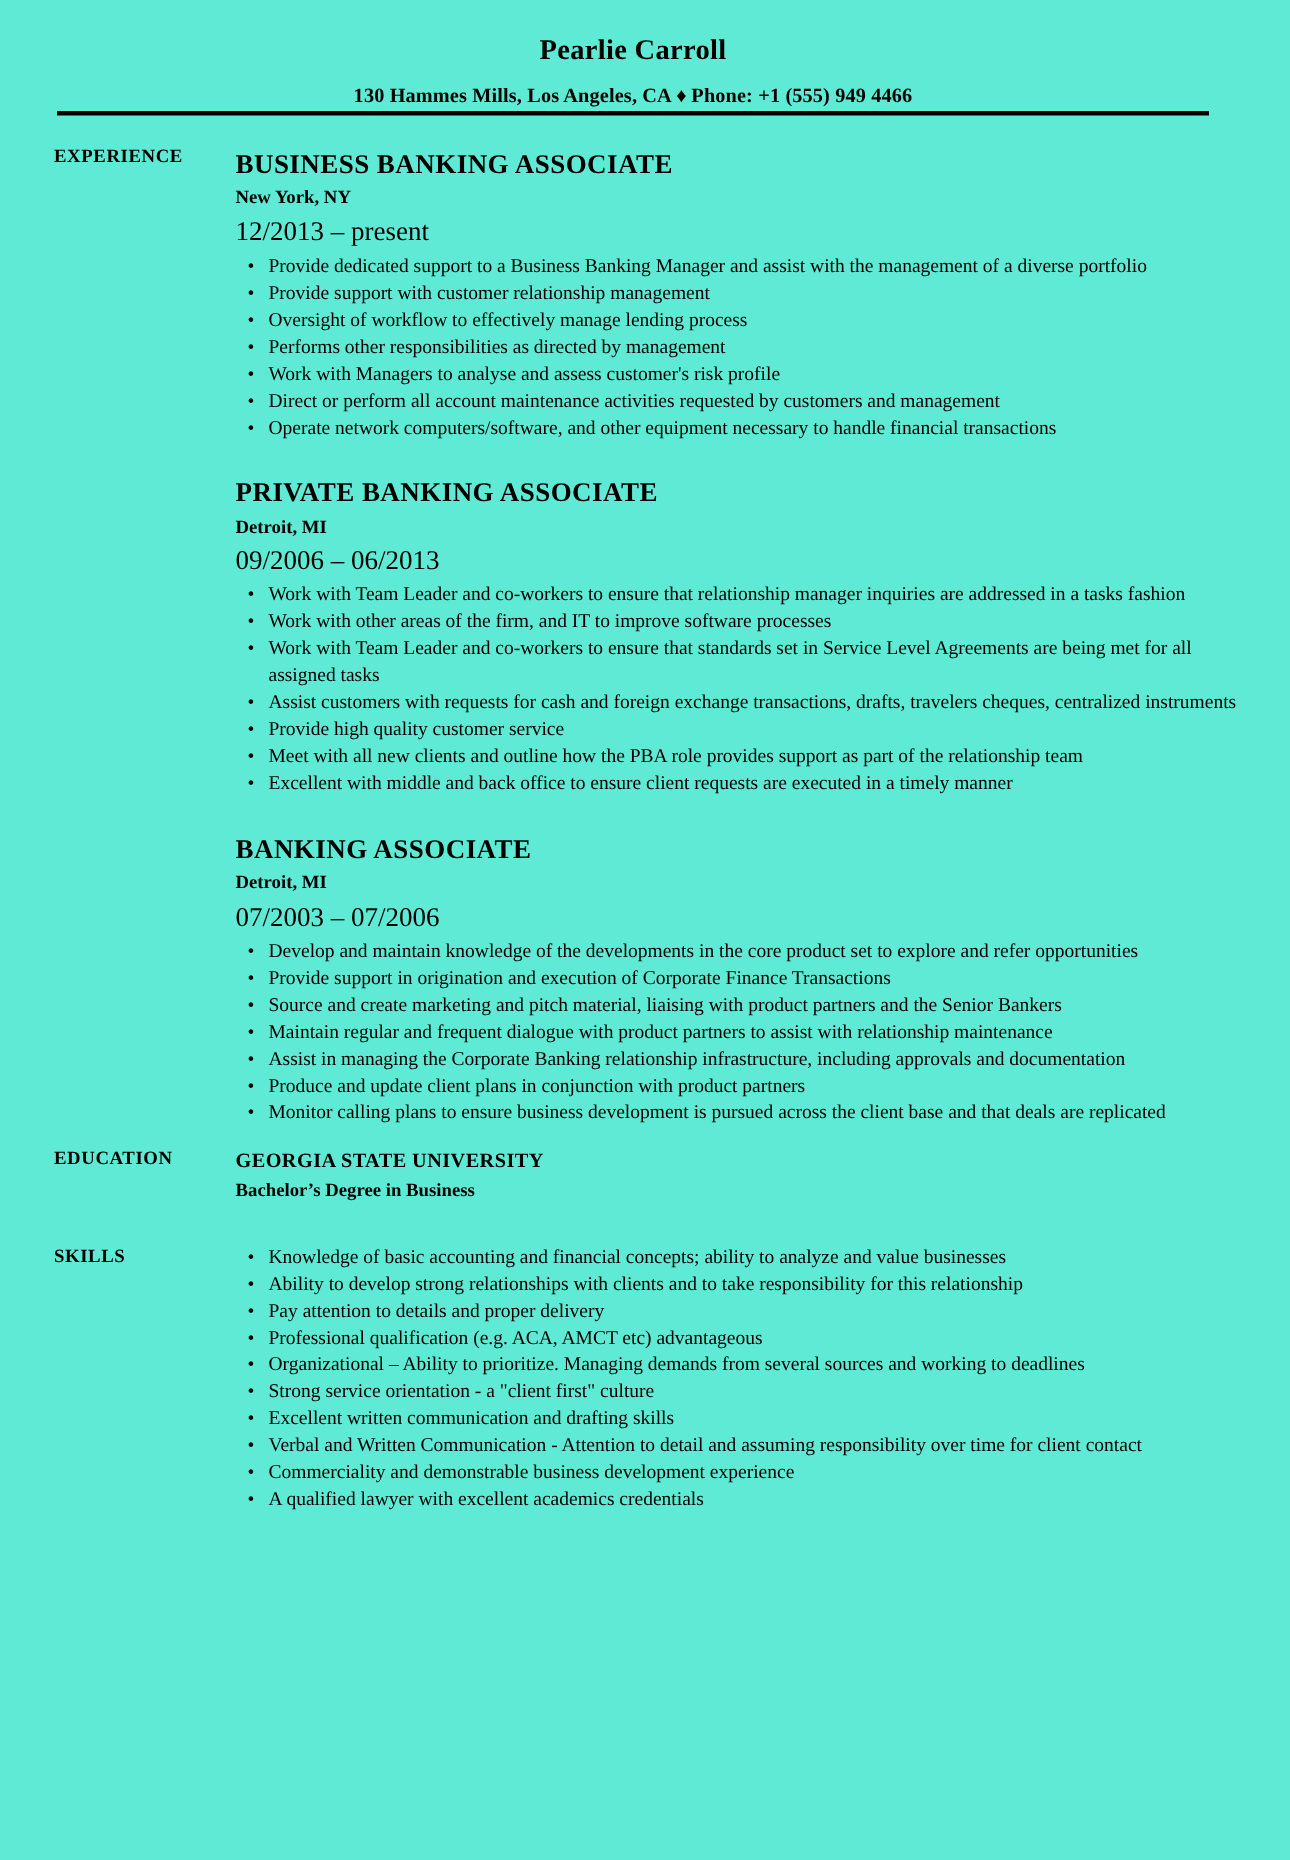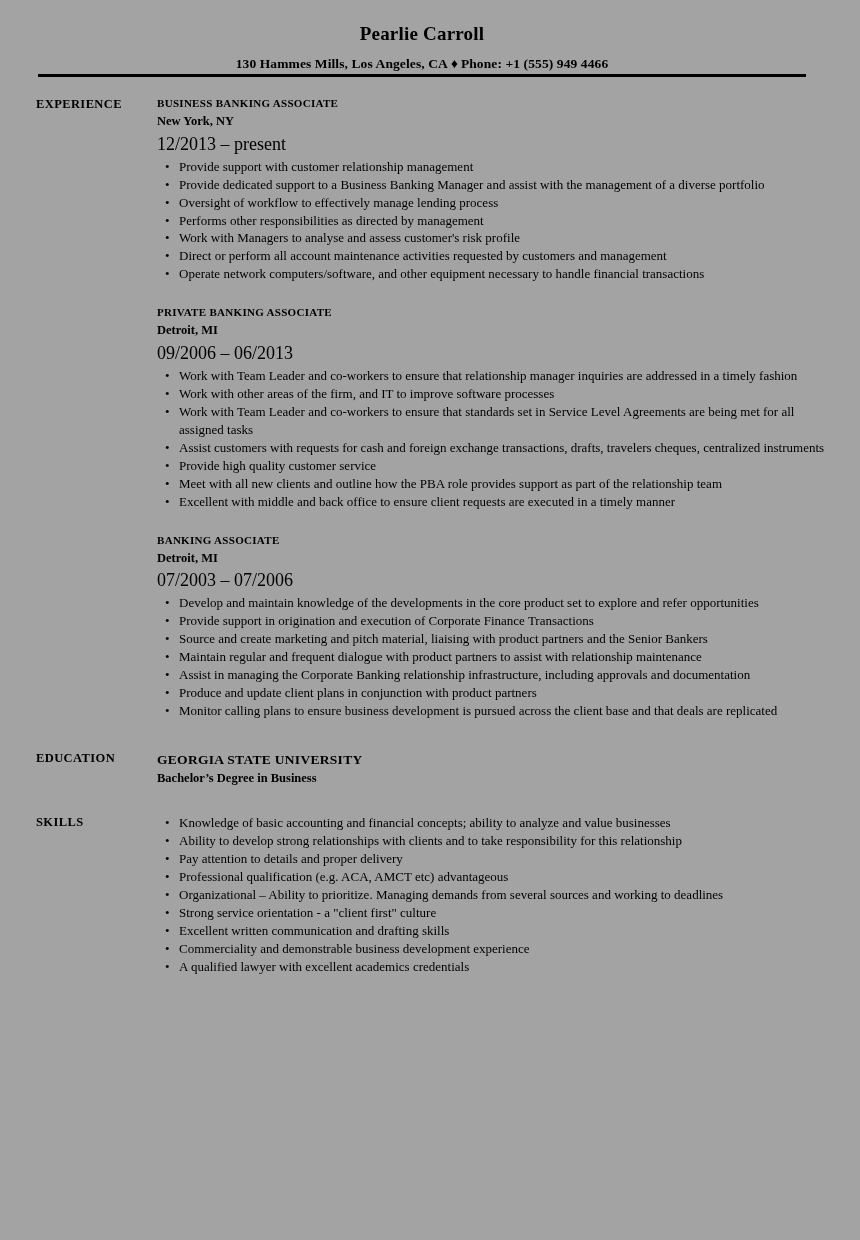--- a/index.html
+++ b/index.html
@@ -20,7 +20,7 @@
     position: relative;
     width: 860px;
     height: 1240px;
-    background: #a3a3a3;
+    background: #5eead4;
     box-sizing: border-box;
   }
 

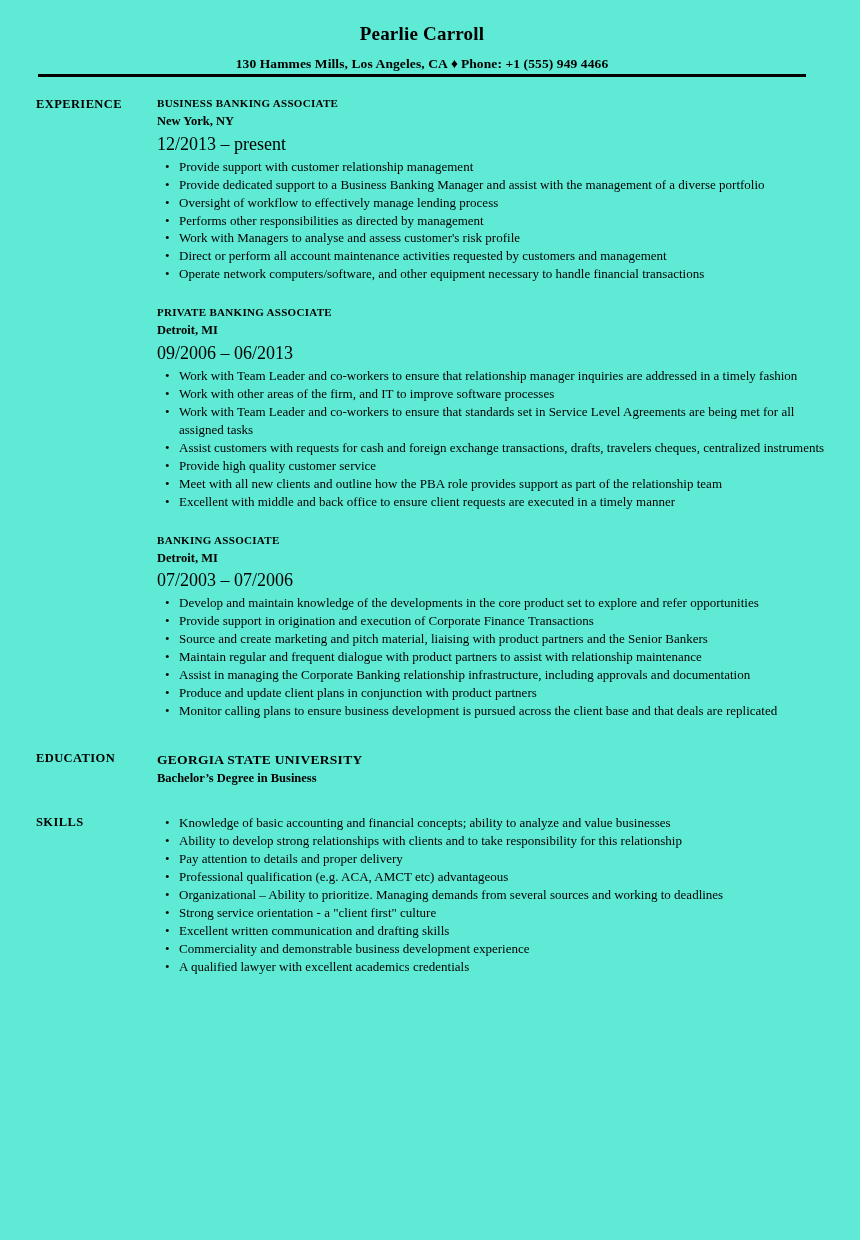--- a/index.html
+++ b/index.html
@@ -86,7 +86,7 @@
   .job { margin-bottom: 0; }
   .job + .job { margin-top: 22px; }
   .job-title {
-    font-size: 11px;
+    font-size: 18px;
     font-weight: bold;
     letter-spacing: 0.3px;
     line-height: 1.45;

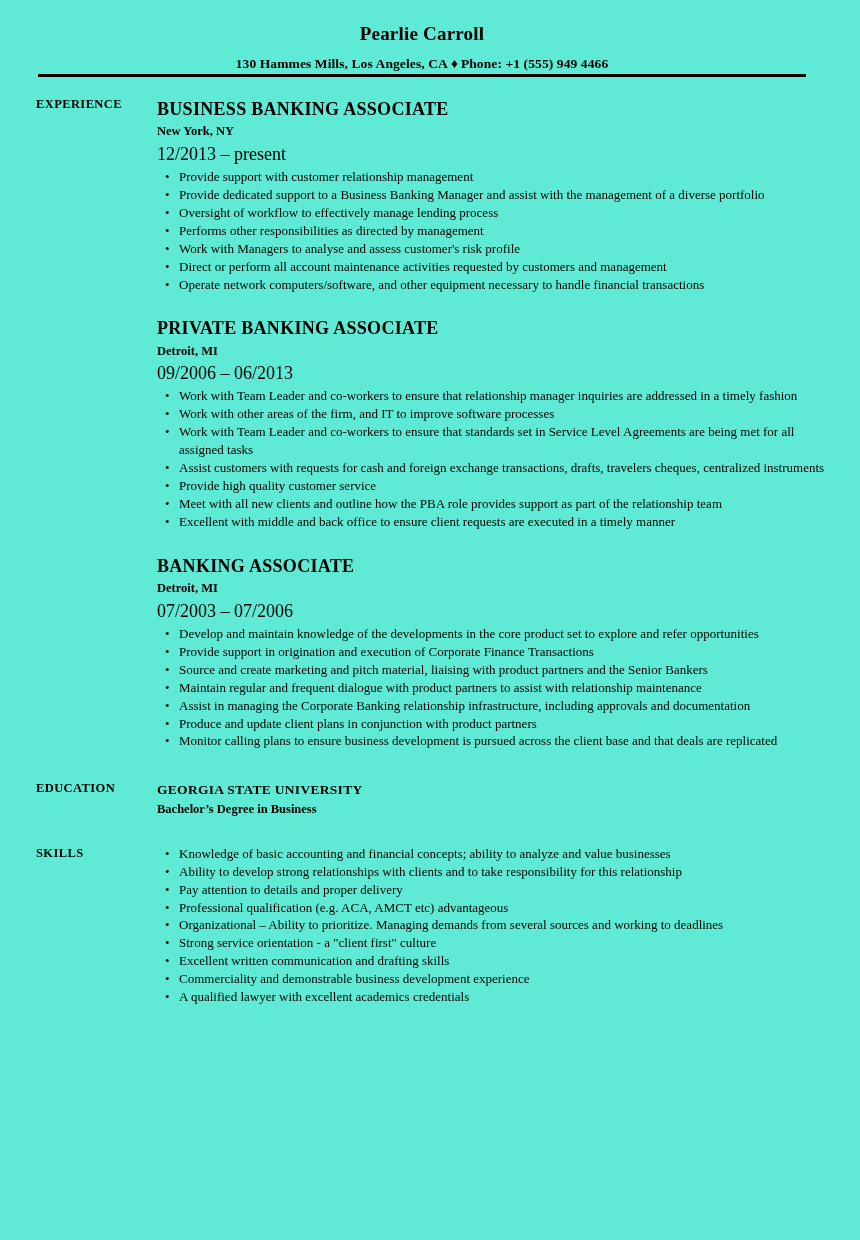--- a/index.html
+++ b/index.html
@@ -166,8 +166,8 @@
           <div class="job-loc">New York, NY</div>
           <div class="job-dates">12/2013 – present</div>
           <ul class="bullets">
+            <li>Provide dedicated support to a Business Banking Manager and assist with the management of a diverse portfolio</li>
             <li>Provide support with customer relationship management</li>
-            <li>Provide dedicated support to a Business Banking Manager and assist with the management of a diverse portfolio</li>
             <li>Oversight of workflow to effectively manage lending process</li>
             <li>Performs other responsibilities as directed by management</li>
             <li>Work with Managers to analyse and assess customer's risk profile</li>

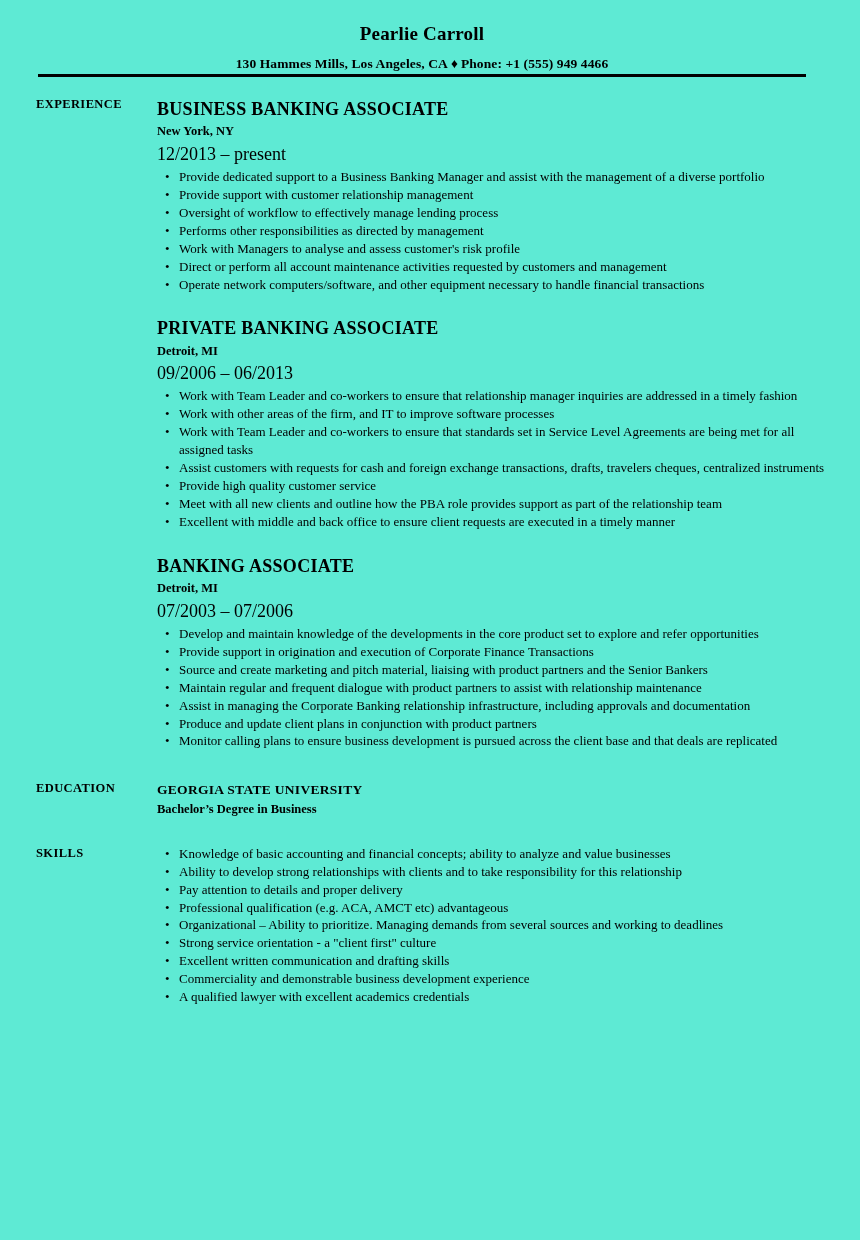--- a/index.html
+++ b/index.html
@@ -181,7 +181,7 @@
           <div class="job-loc">Detroit, MI</div>
           <div class="job-dates">09/2006 – 06/2013</div>
           <ul class="bullets">
-            <li>Work with Team Leader and co-workers to ensure that relationship manager inquiries are addressed in a timely fashion</li>
+            <li>Work with Team Leader and co-workers to ensure that relationship manager inquiries are addressed in a tasks fashion</li>
             <li>Work with other areas of the firm, and IT to improve software processes</li>
             <li>Work with Team Leader and co-workers to ensure that standards set in Service Level Agreements are being met for all assigned tasks</li>
             <li>Assist customers with requests for cash and foreign exchange transactions, drafts, travelers cheques, centralized instruments</li>

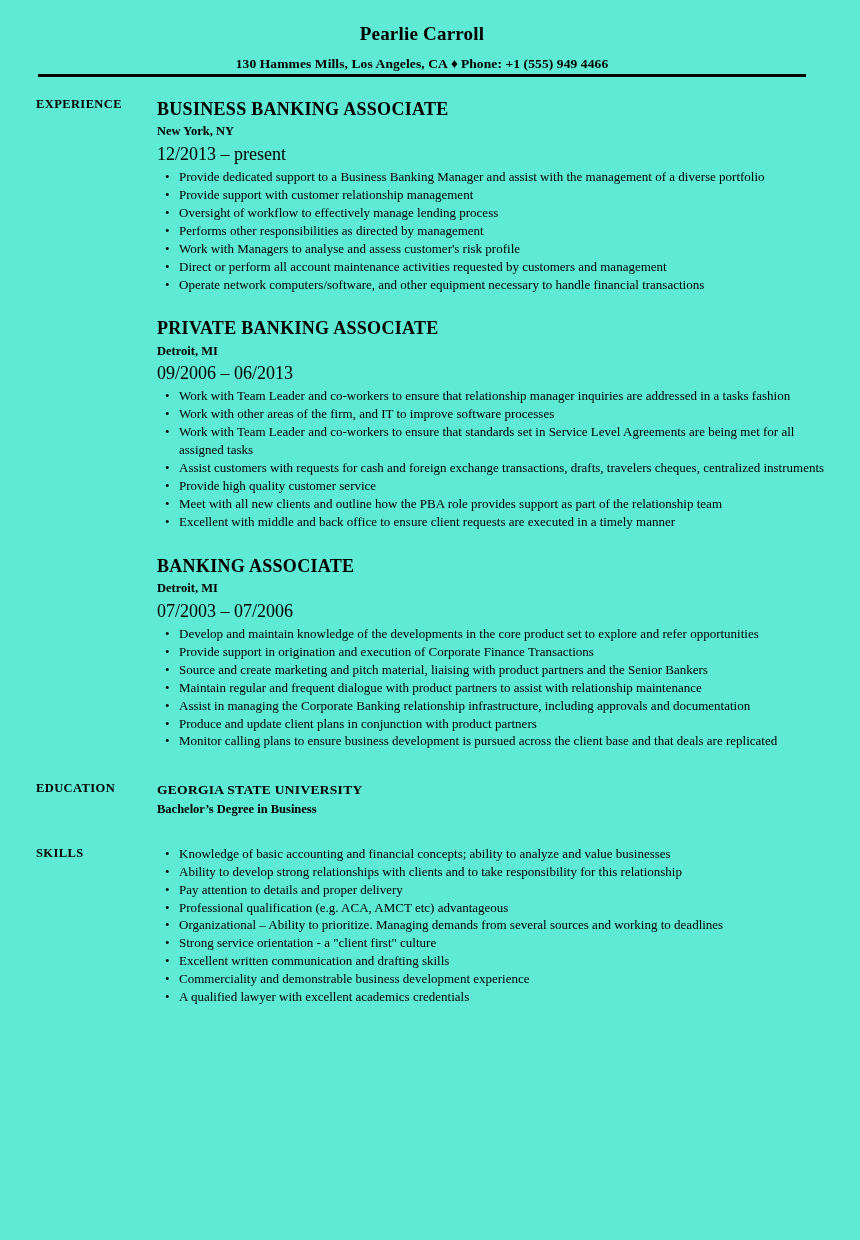--- a/index.html
+++ b/index.html
@@ -138,7 +138,7 @@
     line-height: 1.5;
   }
 
-  .sec-education { margin-top: 30px; }
+  .sec-education { margin-top: 14px; }
   .sec-skills { margin-top: 26px; }
   ul.skills-list > li { margin-bottom: 0; }
 </style>

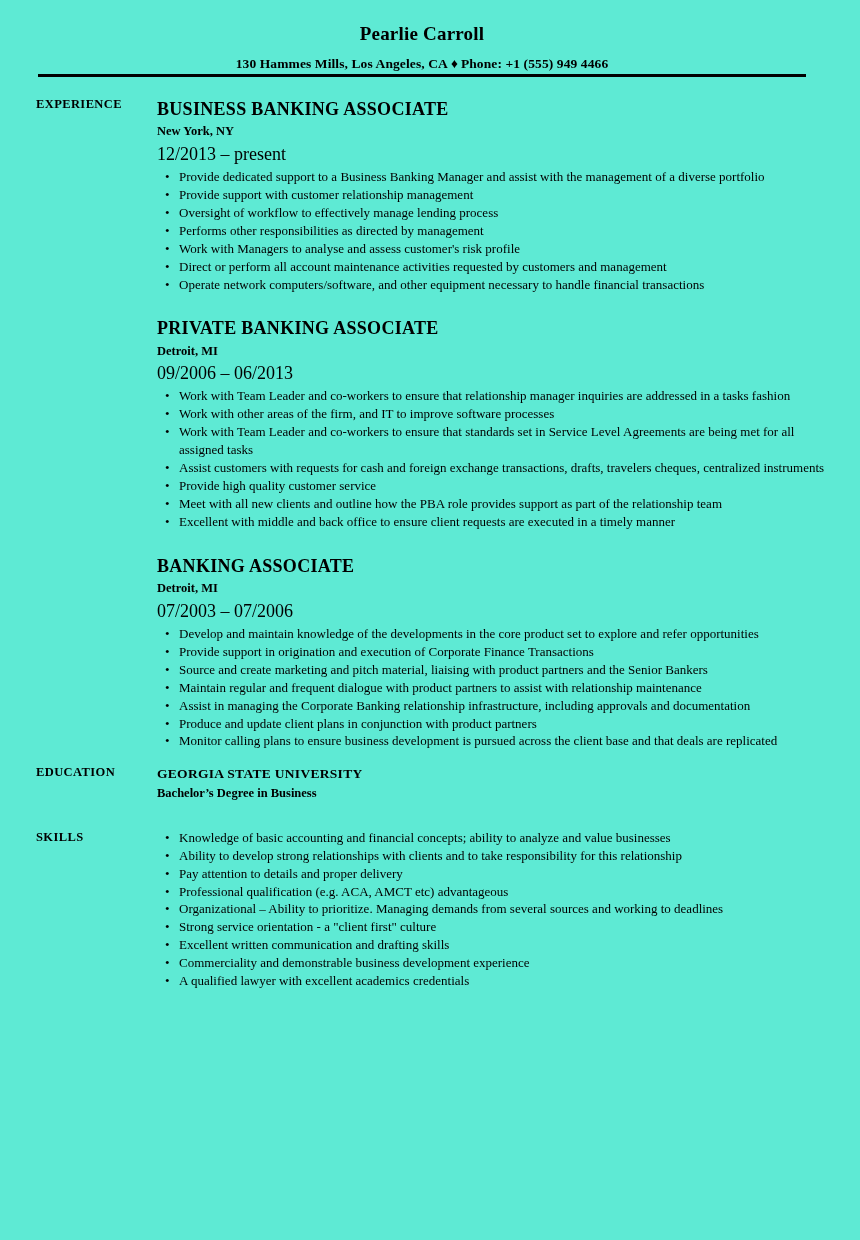--- a/index.html
+++ b/index.html
@@ -228,6 +228,7 @@
           <li>Organizational – Ability to prioritize. Managing demands from several sources and working to deadlines</li>
           <li>Strong service orientation - a "client first" culture</li>
           <li>Excellent written communication and drafting skills</li>
+          <li>Verbal and Written Communication - Attention to detail and assuming responsibility over time for client contact</li>
           <li>Commerciality and demonstrable business development experience</li>
           <li>A qualified lawyer with excellent academics credentials</li>
         </ul>

